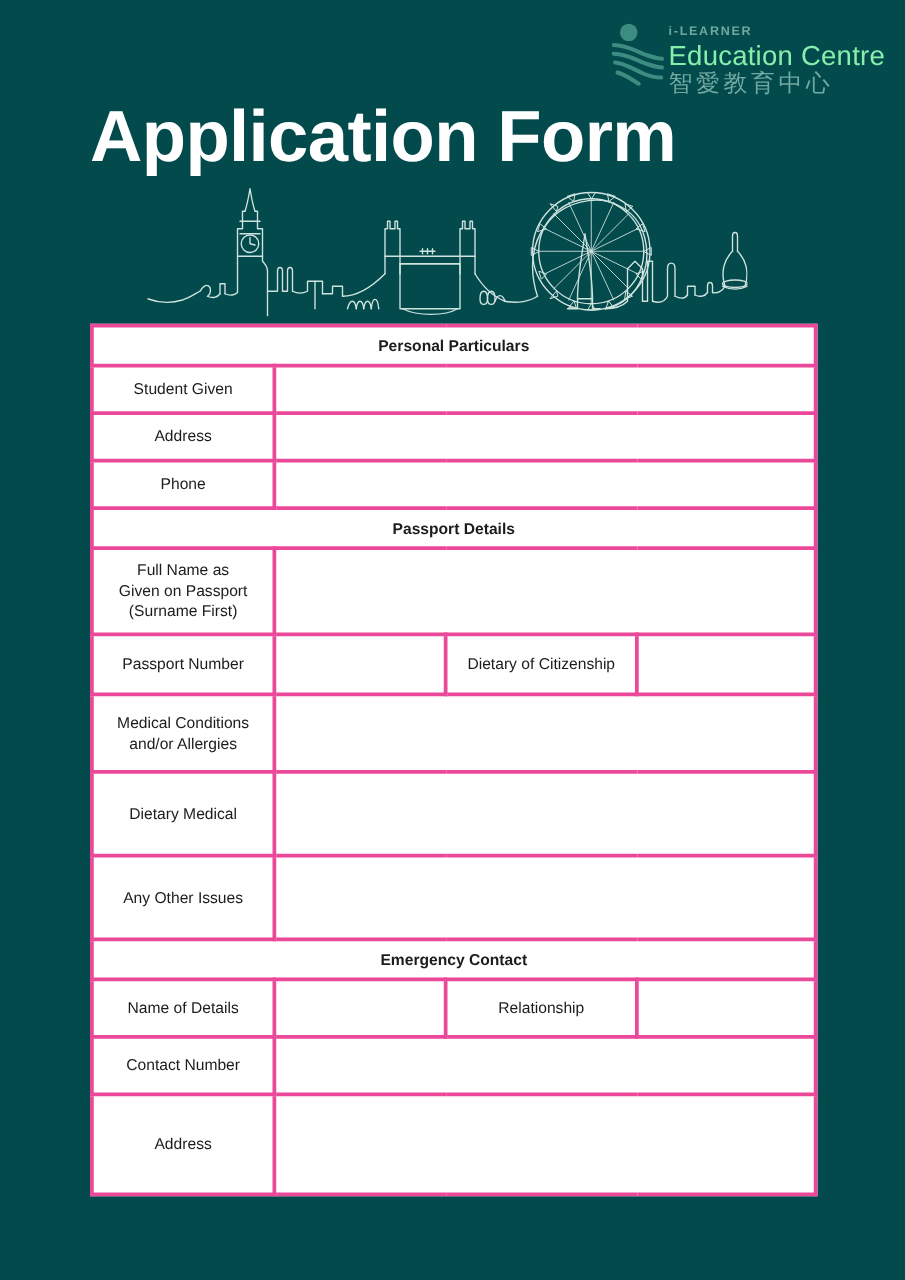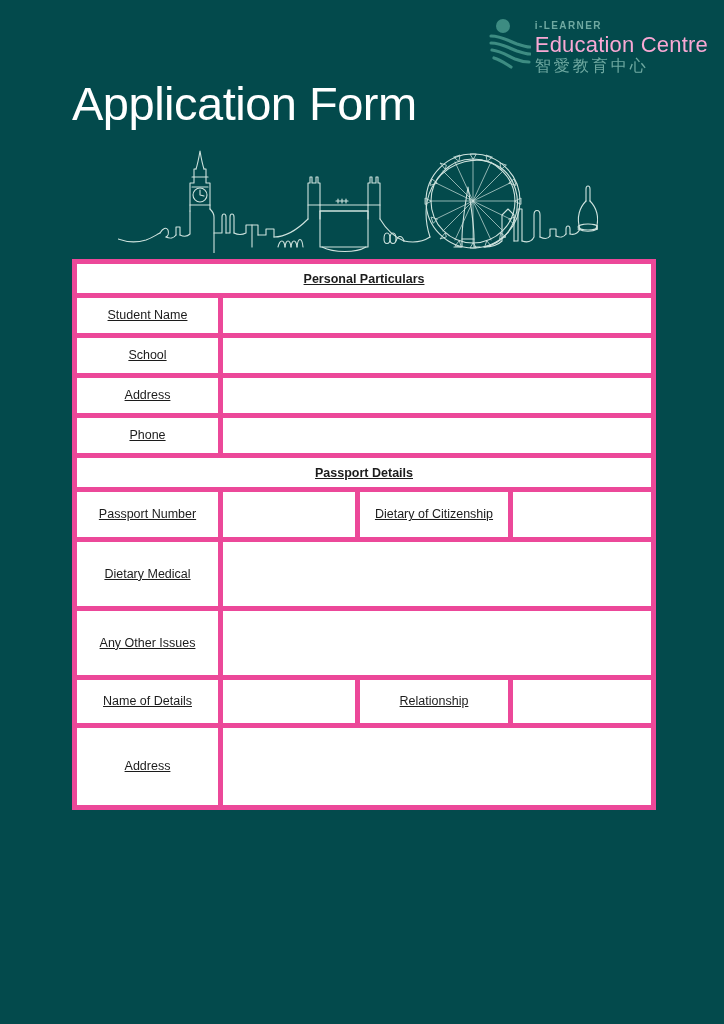--- a/index.html
+++ b/index.html
@@ -37,7 +37,7 @@
     font-size: 22px;
     font-weight: 300;
     letter-spacing: 0.2px;
-    color: #f9a8d4;
+    color: #86efac;
     margin-bottom: 2px;
   }
   #brand-name-cn {

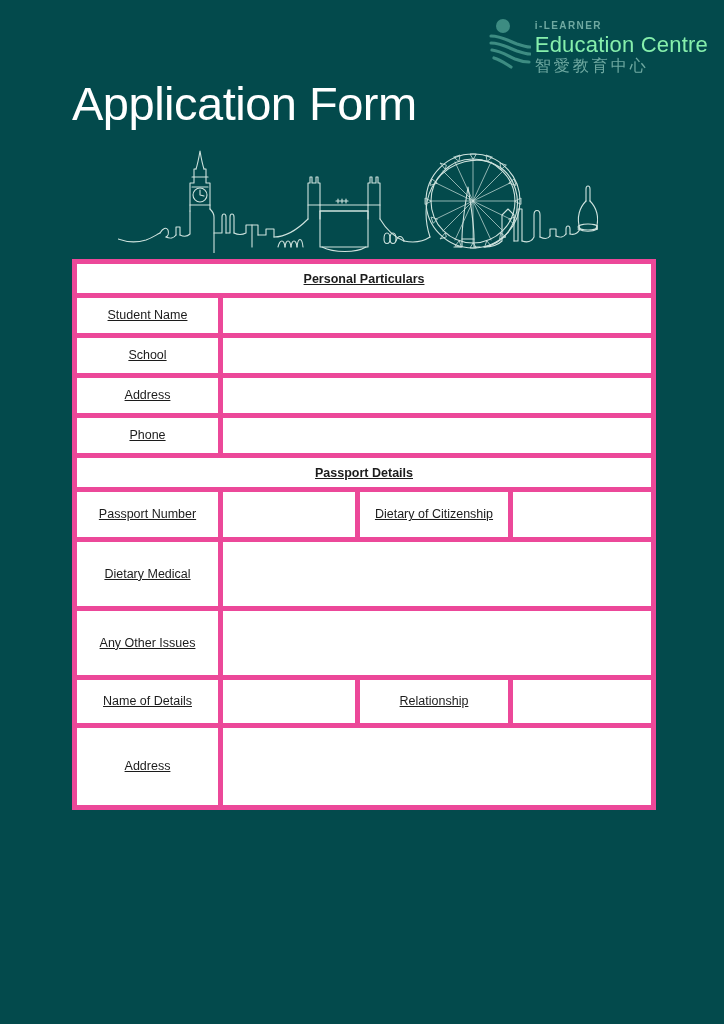--- a/index.html
+++ b/index.html
@@ -41,7 +41,7 @@
     margin-bottom: 2px;
   }
   #brand-name-cn {
-    font-size: 16px;
+    font-size: 19px;
     letter-spacing: 3px;
     color: #6fa9a1;
   }

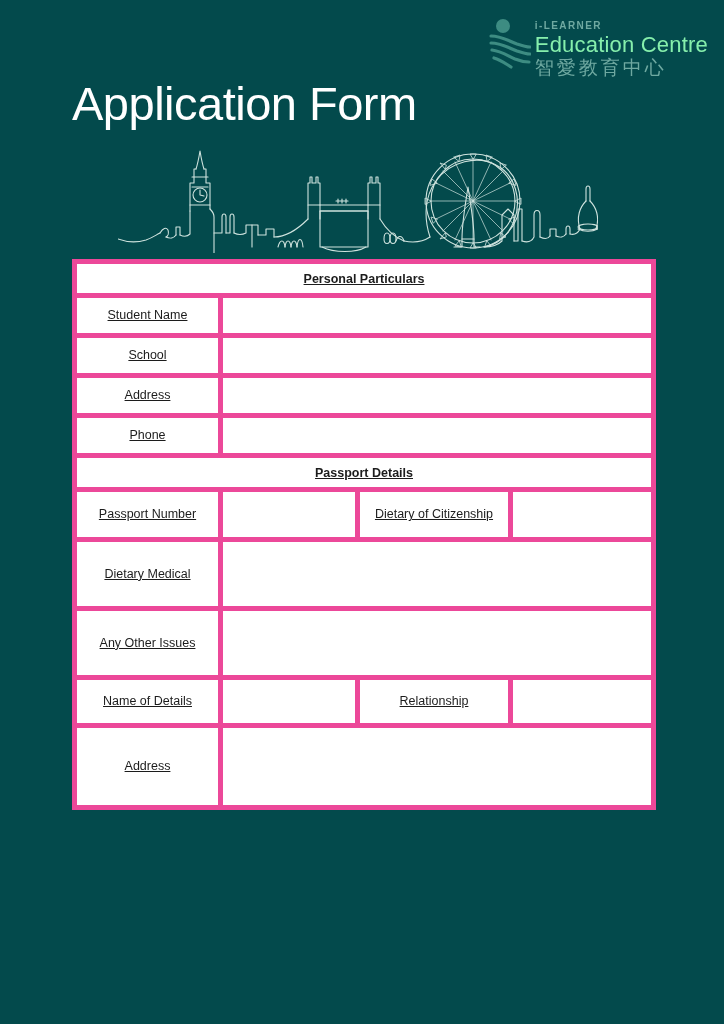--- a/index.html
+++ b/index.html
@@ -51,8 +51,8 @@
     position: absolute;
     left: 72px;
     top: 76px;
-    font-size: 47px;
-    font-weight: normal;
+    font-size: 58px;
+    font-weight: bold;
     color: #ffffff;
     letter-spacing: -0.5px;
     margin: 0;

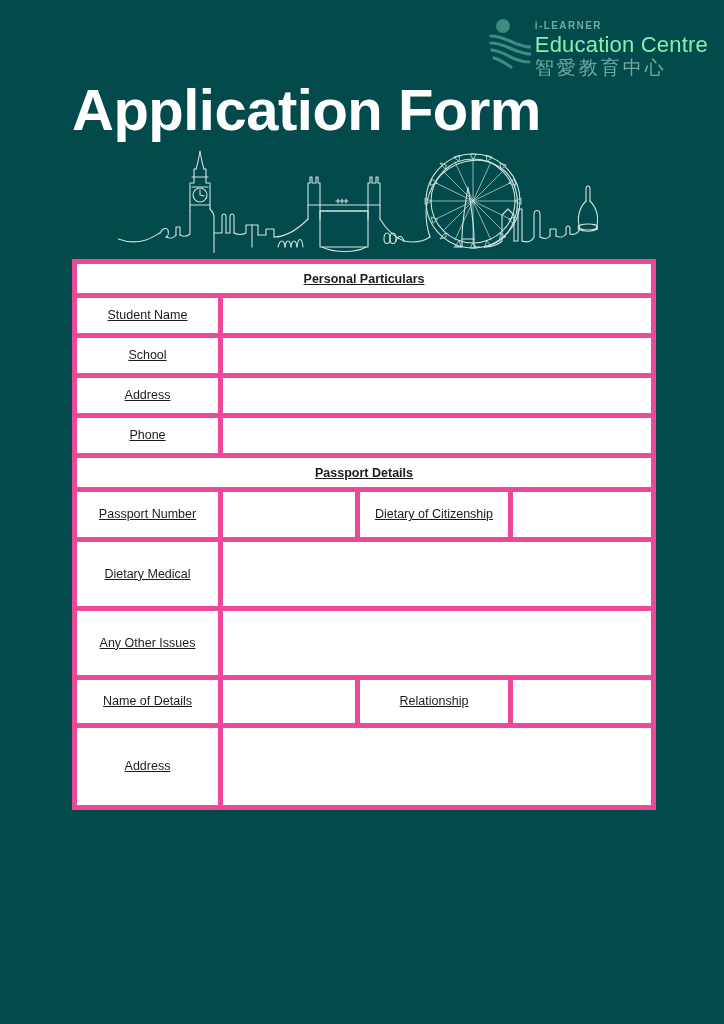--- a/index.html
+++ b/index.html
@@ -78,14 +78,13 @@
     table-layout: fixed;
   }
   #application-table td {
-    border: 5px solid #ec4899;
+    border: 3px solid #ec4899;
     background: #ffffff;
     color: #1c1c1c;
     font-size: 12.5px;
     text-align: center;
     vertical-align: middle;
     padding: 3px 5px;
-    text-decoration: underline;
   }
   td.section-head {
     font-weight: bold;

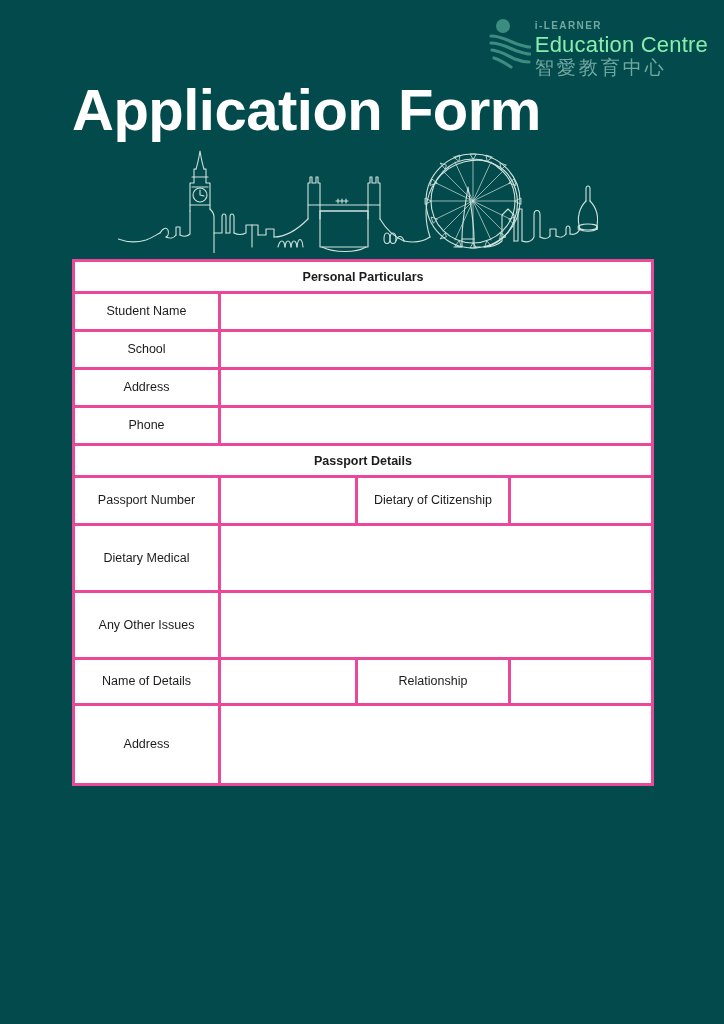--- a/index.html
+++ b/index.html
@@ -223,7 +223,7 @@
     <td class="section-head" colspan="4">Personal Particulars</td>
   </tr>
   <tr>
-    <td class="field-label" style="height:29px">Student Name</td>
+    <td class="field-label" style="height:29px">Student Given</td>
     <td class="field-input" colspan="3"></td>
   </tr>
   <tr>

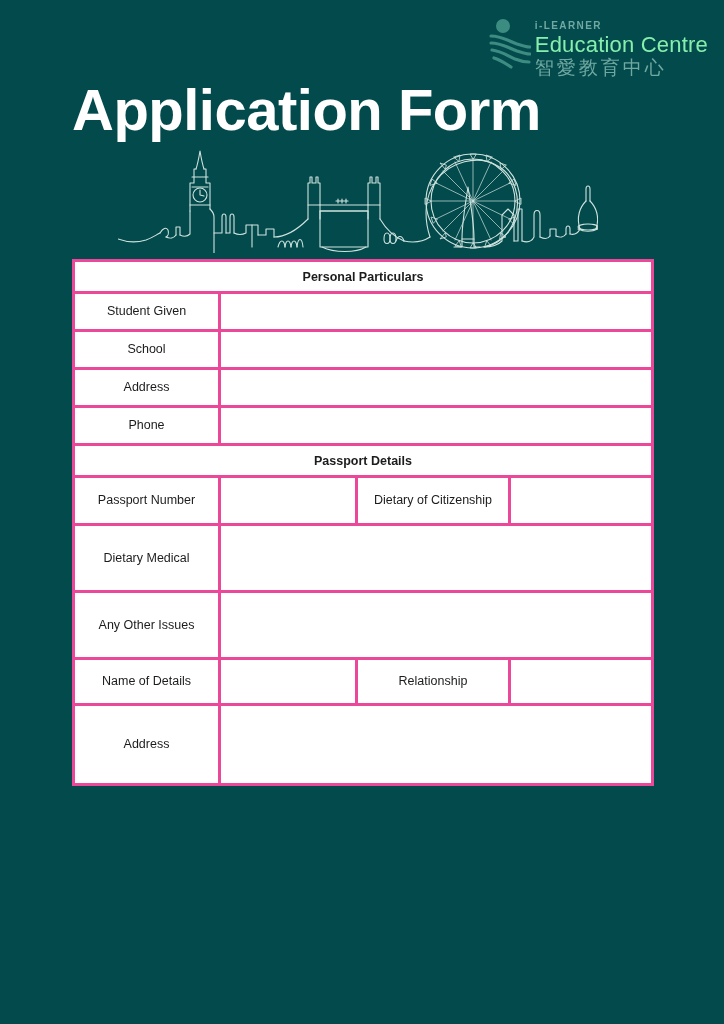--- a/index.html
+++ b/index.html
@@ -227,10 +227,6 @@
     <td class="field-input" colspan="3"></td>
   </tr>
   <tr>
-    <td class="field-label" style="height:29px">School</td>
-    <td class="field-input" colspan="3"></td>
-  </tr>
-  <tr>
     <td class="field-label" style="height:29px">Address</td>
     <td class="field-input" colspan="3"></td>
   </tr>

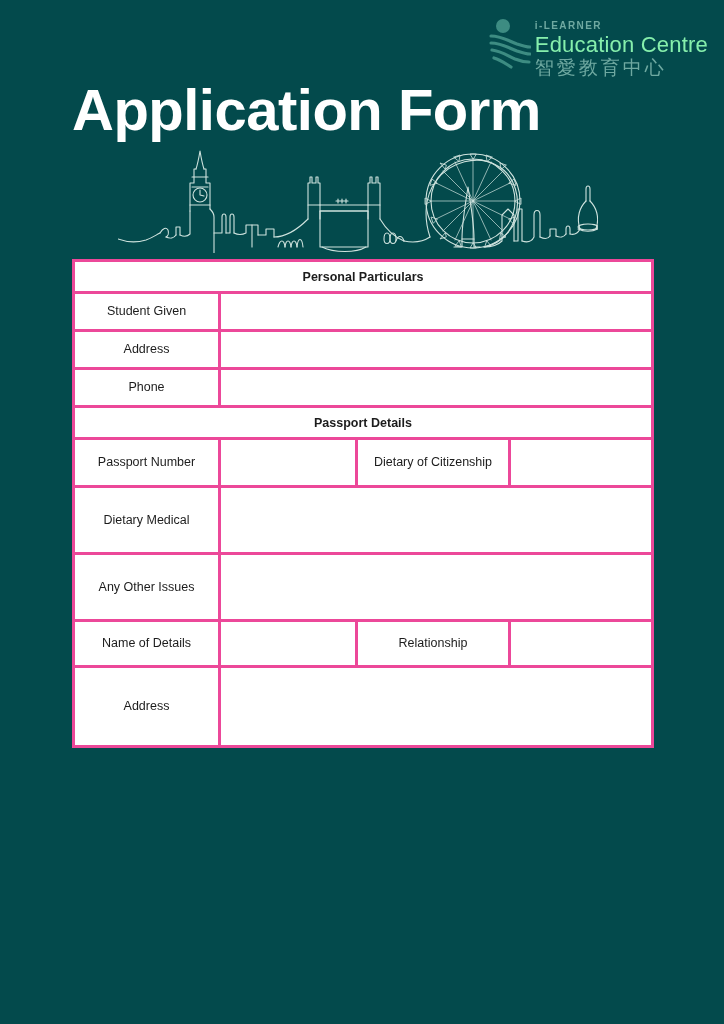--- a/index.html
+++ b/index.html
@@ -239,6 +239,12 @@
     <td class="section-head" colspan="4">Passport Details</td>
   </tr>
   <tr>
+    <td class="field-label" style="height:60px; white-space:pre-line">Full Name as
+Given on Passport
+(Surname First)</td>
+    <td class="field-input" colspan="3"></td>
+  </tr>
+  <tr>
     <td class="field-label" style="height:39px">Passport Number</td>
     <td class="field-input"></td>
     <td class="field-label">Dietary of Citizenship</td>

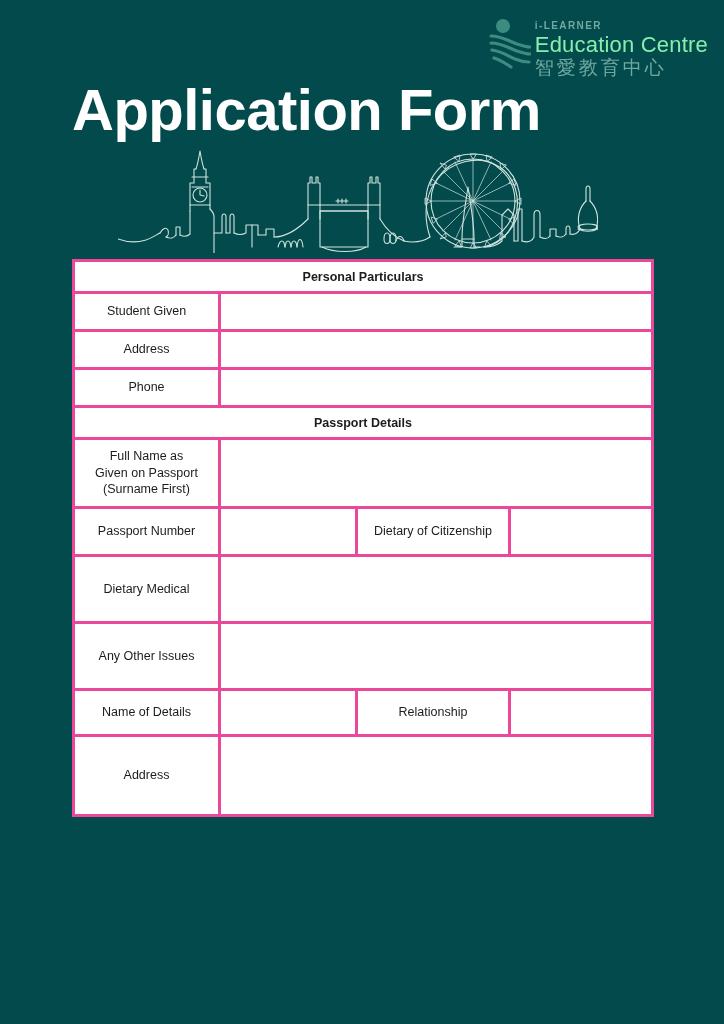--- a/index.html
+++ b/index.html
@@ -252,6 +252,11 @@
   </tr>
 
   <tr>
+    <td class="field-label" style="height:53px; white-space:pre-line">Medical Conditions
+and/or Allergies</td>
+    <td class="field-input" colspan="3"></td>
+  </tr>
+  <tr>
     <td class="field-label" style="height:58px">Dietary Medical</td>
     <td class="field-input" colspan="3"></td>
   </tr>

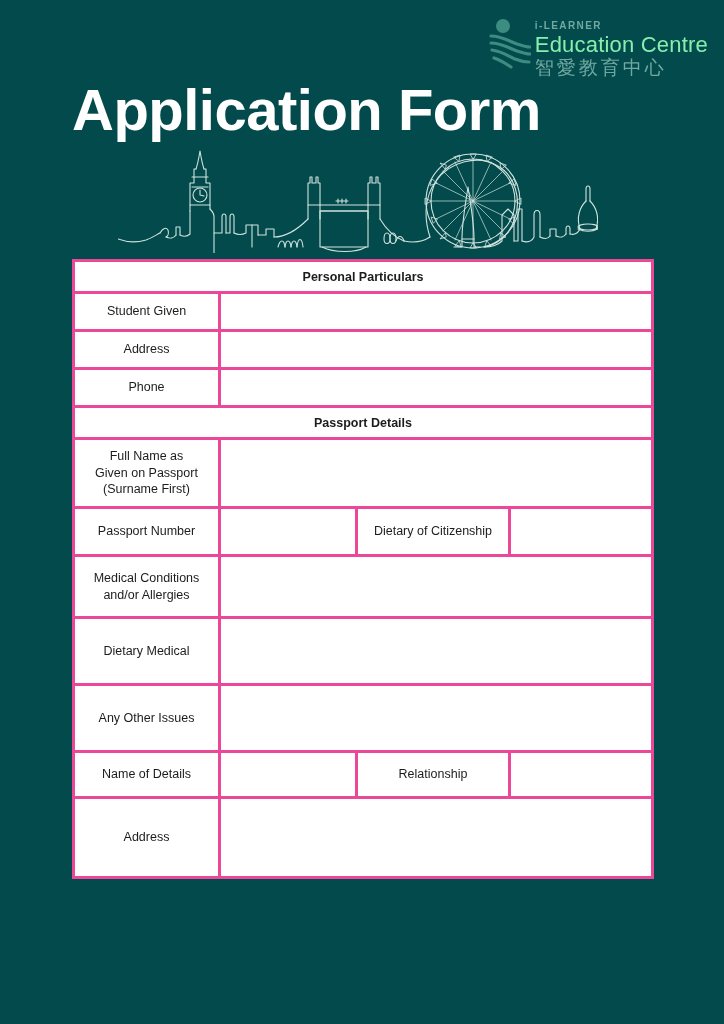--- a/index.html
+++ b/index.html
@@ -266,6 +266,9 @@
   </tr>
 
   <tr>
+    <td class="section-head" colspan="4">Emergency Contact</td>
+  </tr>
+  <tr>
     <td class="field-label" style="height:37px">Name of Details</td>
     <td class="field-input"></td>
     <td class="field-label">Relationship</td>

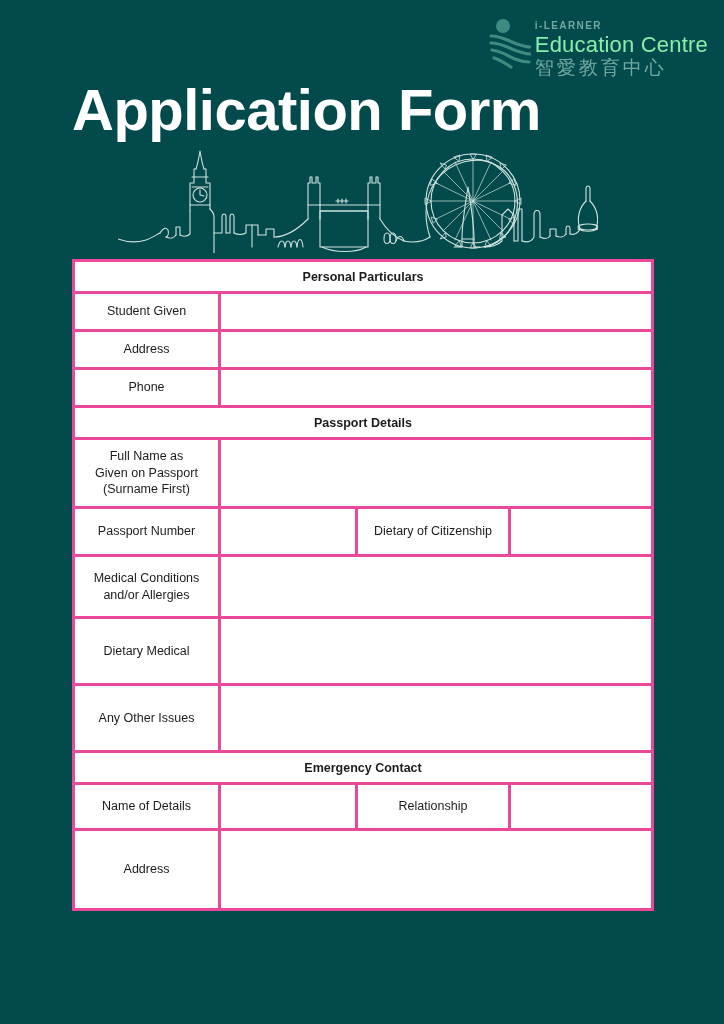--- a/index.html
+++ b/index.html
@@ -275,6 +275,10 @@
     <td class="field-input"></td>
   </tr>
   <tr>
+    <td class="field-label" style="height:37px">Contact Number</td>
+    <td class="field-input" colspan="3"></td>
+  </tr>
+  <tr>
     <td class="field-label" style="height:71px">Address</td>
     <td class="field-input" colspan="3"></td>
   </tr>

